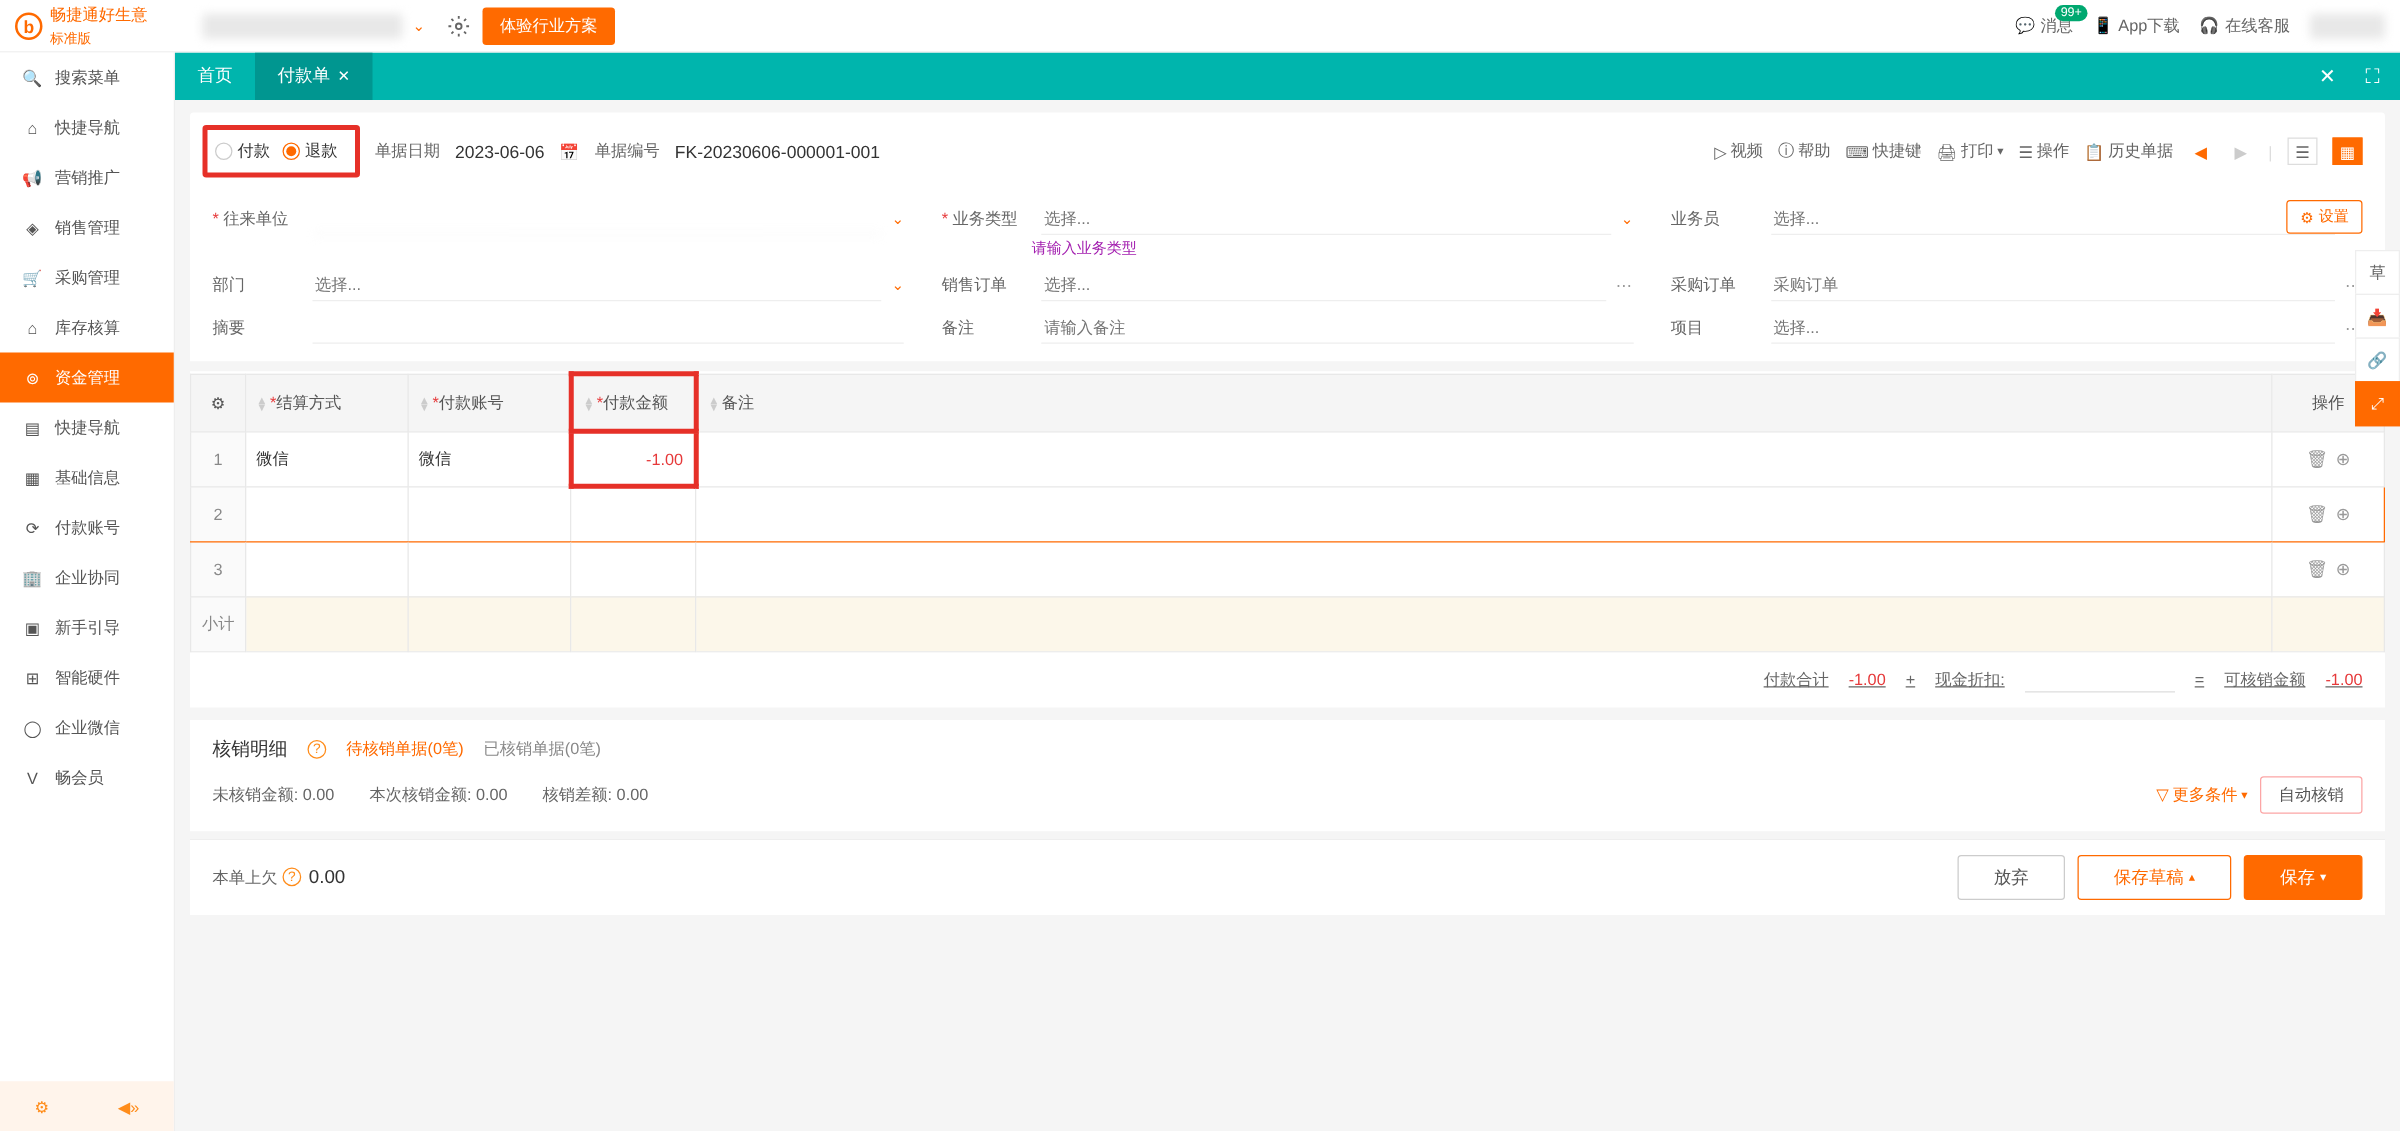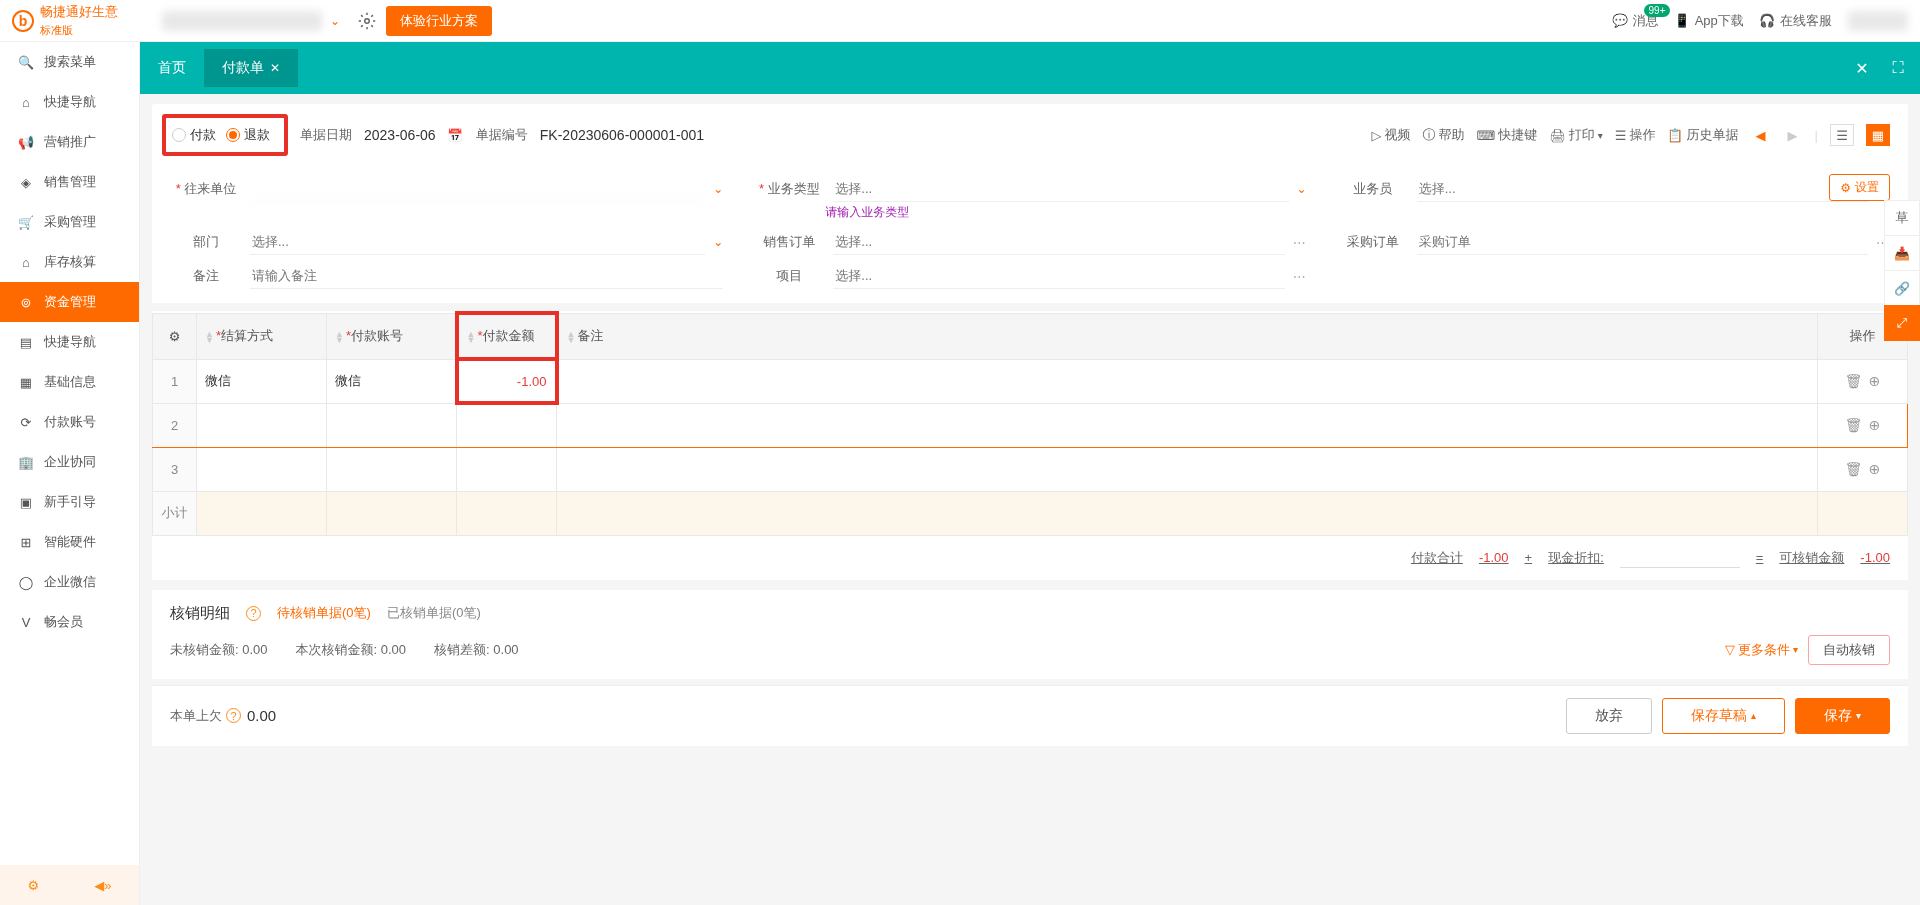--- a/index.html
+++ b/index.html
@@ -36,7 +36,7 @@
 .main { flex: 1; display: flex; flex-direction: column; background: #f5f5f5; overflow: hidden; position: relative; }
 
 
-.teal-tabs { height: 52px; background: #00b5ad; display: flex; align-items: center; }
+.teal-tabs { height: 38px; background: #00b5ad; display: flex; align-items: center; }
 .teal-tab { padding: 0 18px; height: 38px; display: flex; align-items: center; gap: 6px; color: #fff; cursor: pointer; font-size: 14px; }
 .teal-tab.active { background: #009690; }
 .tab-close { font-size: 12px; cursor: pointer; }

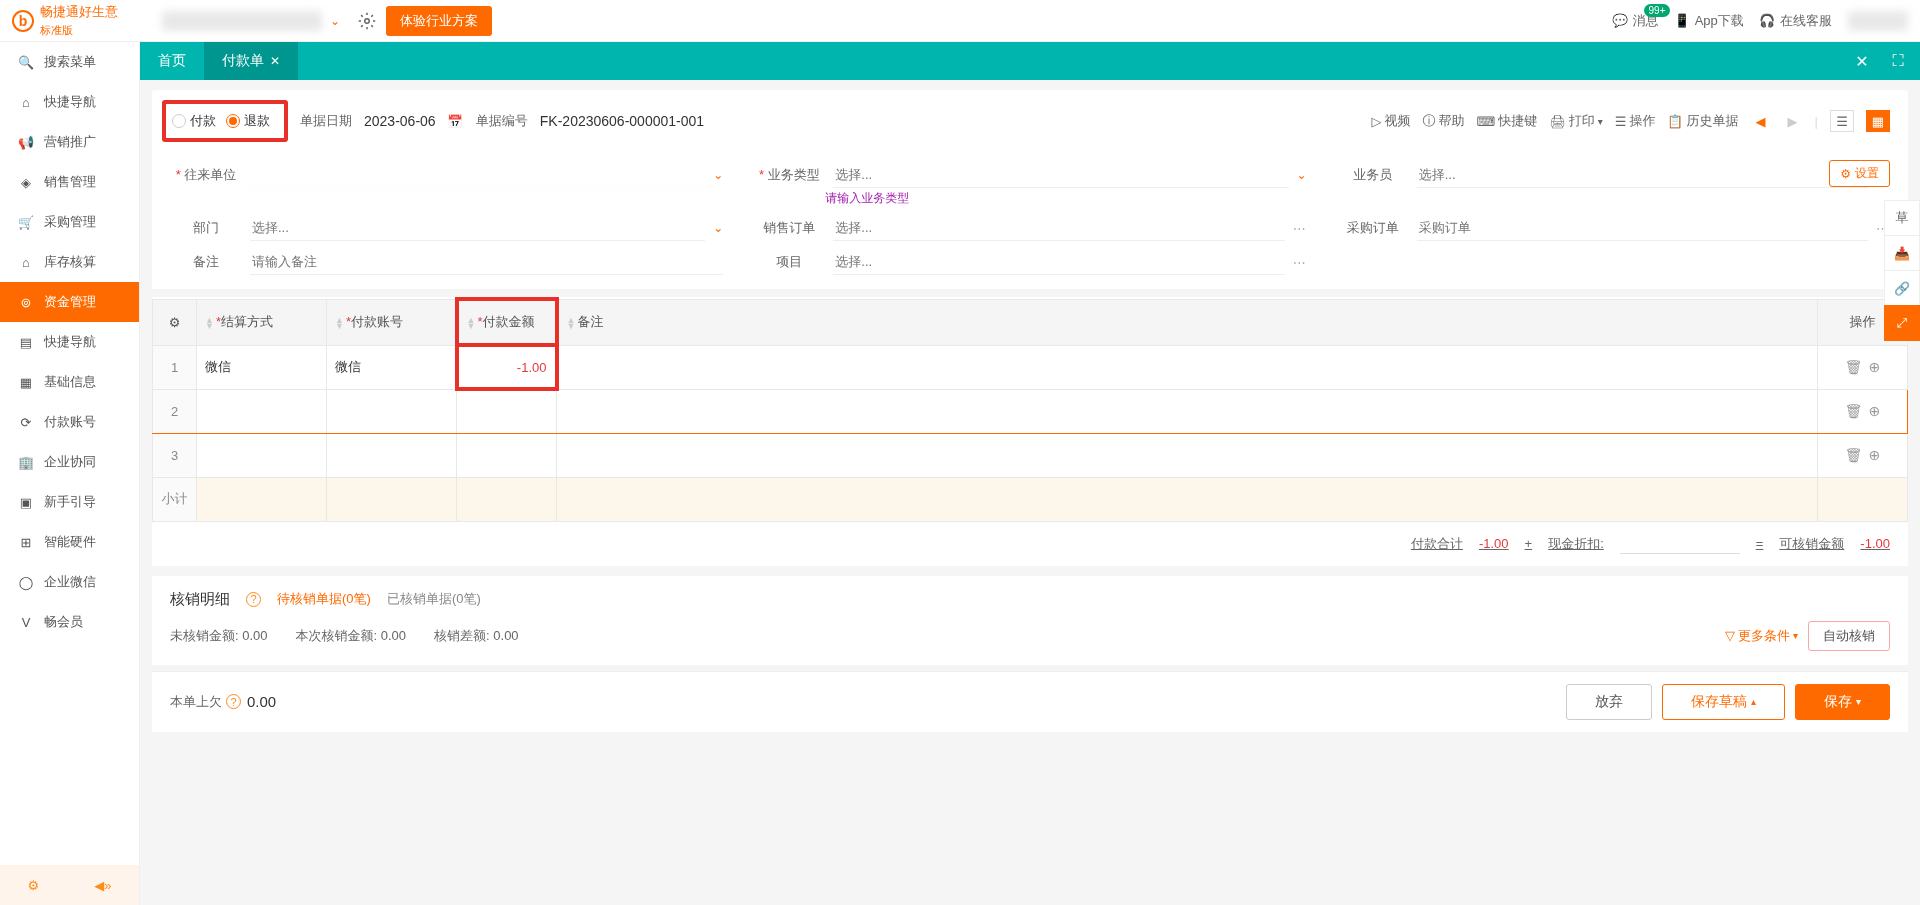--- a/index.html
+++ b/index.html
@@ -63,7 +63,7 @@
 
 .form-section { background: #fff; padding: 10px 18px 14px; margin: 0 12px; display: grid; grid-template-columns: 1fr 1fr 1fr; gap: 8px 30px; position: relative; }
 .form-row { display: flex; align-items: center; gap: 8px; }
-.form-row .lbl { width: 72px; text-align: center; color: #666; font-size: 13px; flex-shrink: 0; }
+.form-row .lbl { width: 72px; text-align: left; color: #666; font-size: 13px; flex-shrink: 0; }
 .form-row .req::before { content: '* '; color: #e6393a; }
 .form-row .inp { flex: 1; border: none; border-bottom: 1px solid #eee; padding: 5px 2px; font-size: 13px; color: #999; background: transparent; }
 .form-row .sel-icon { color: #ff6a00; cursor: pointer; font-size: 12px; }

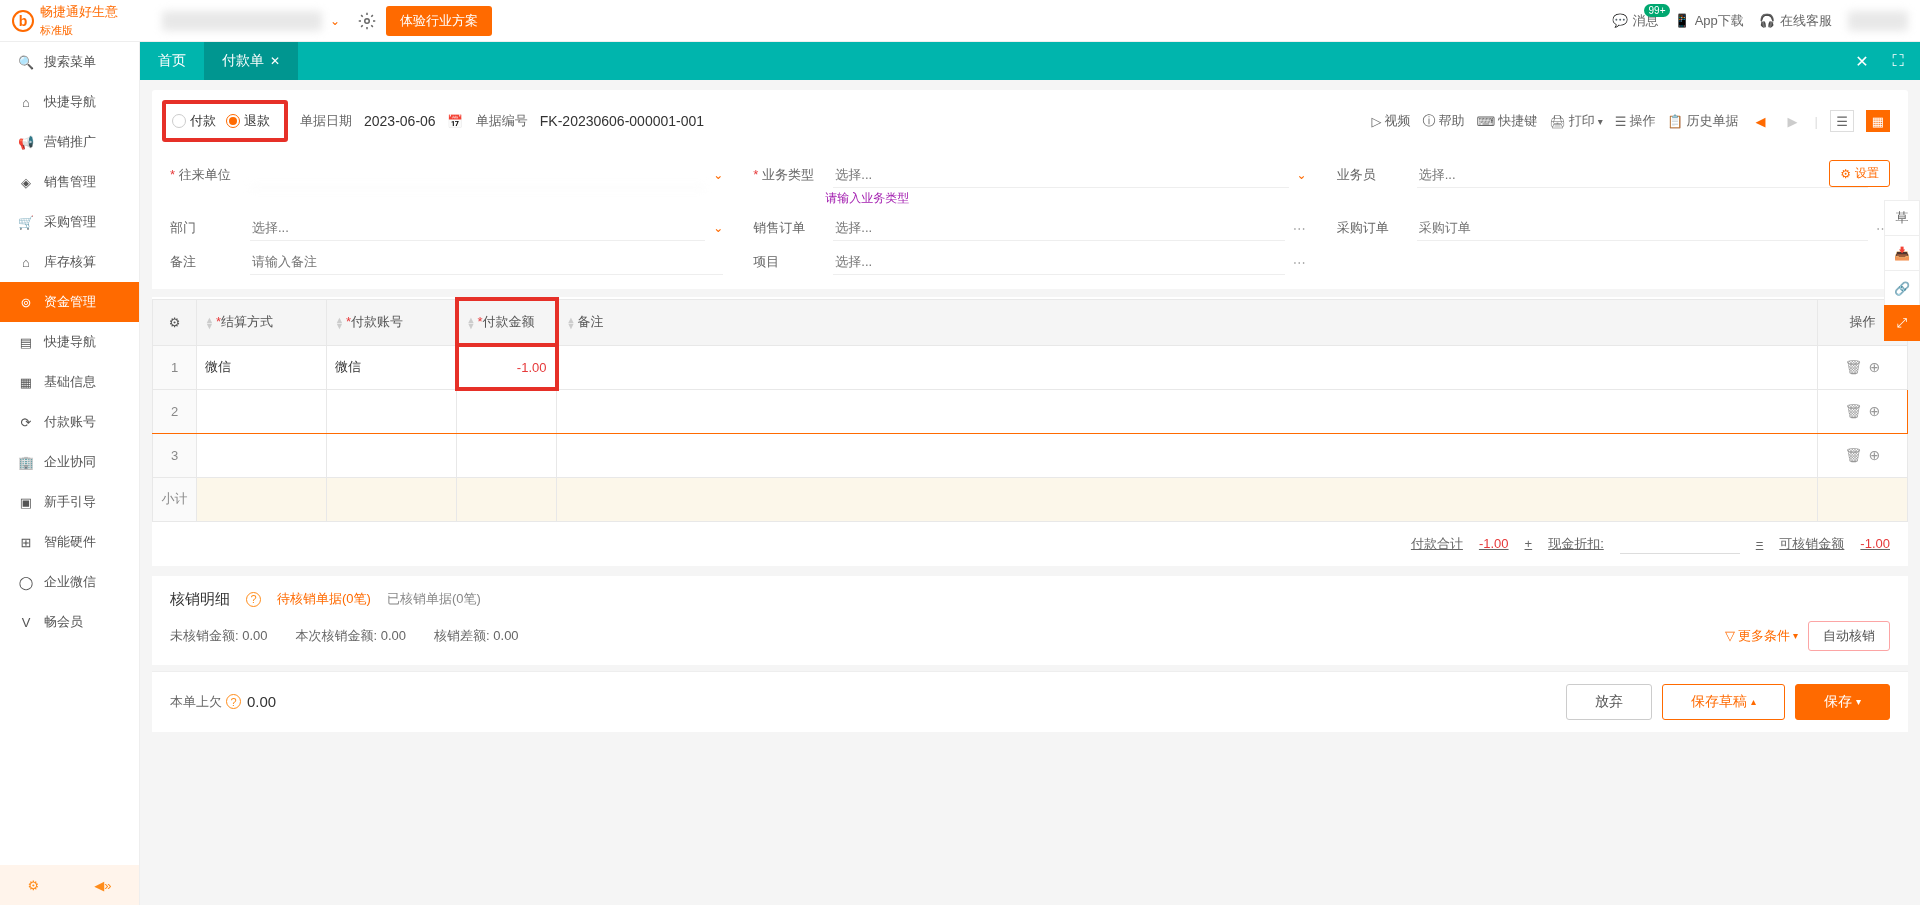--- a/index.html
+++ b/index.html
@@ -343,6 +343,10 @@
         <span class="dots">⋯</span>
       </div>
 
+      <div class="form-row">
+        <span class="lbl">摘要</span>
+        <input class="inp" style="">
+      </div>
       <div class="form-row">
         <span class="lbl">备注</span>
         <input class="inp" placeholder="请输入备注" style="">

